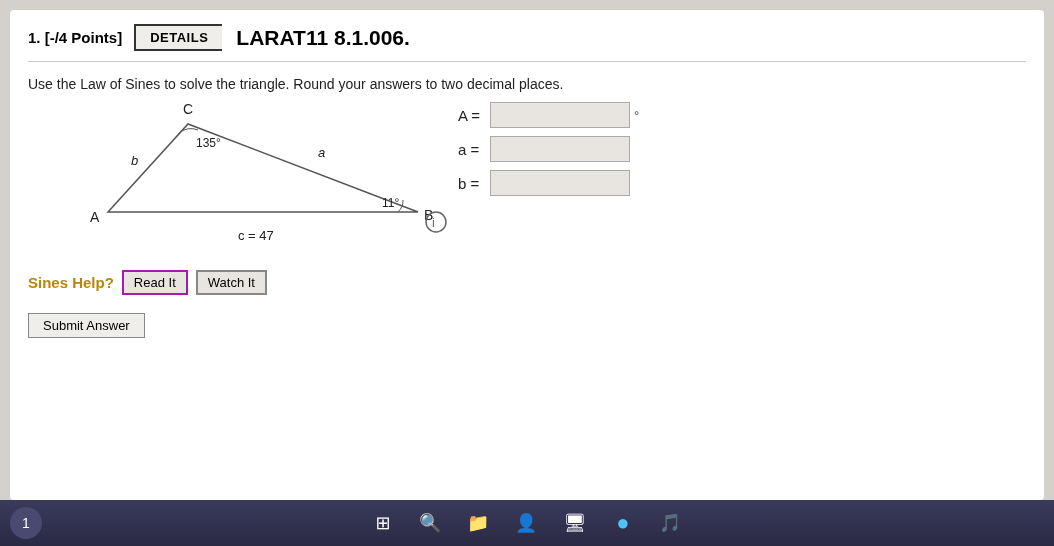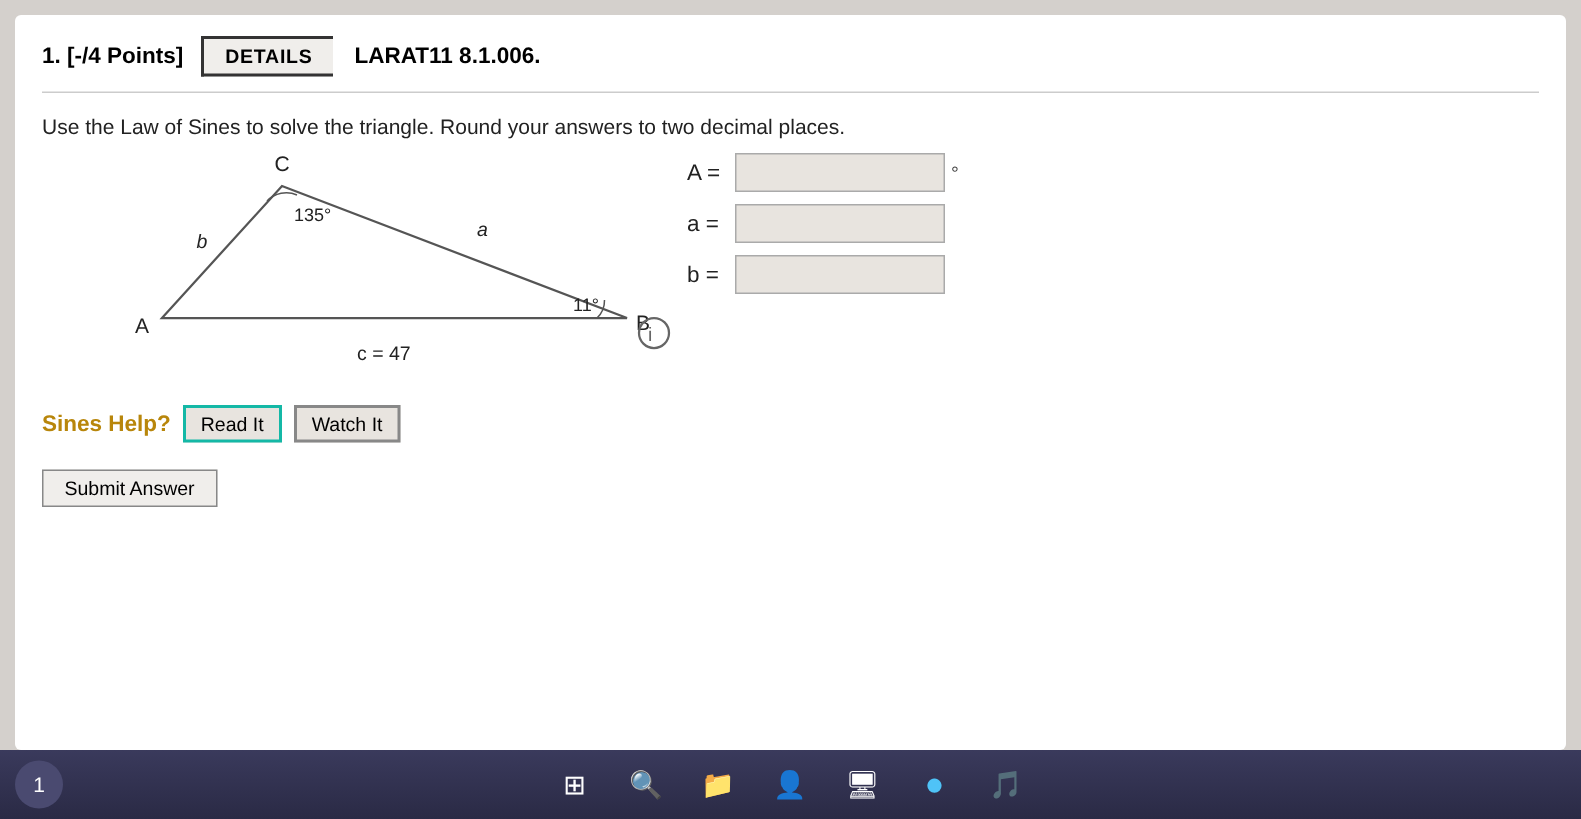--- a/index.html
+++ b/index.html
@@ -45,7 +45,7 @@
       border-right: none;
     }
     .problem-id {
-      font-size: 15px;
+      font-size: 21px;
       font-weight: bold;
       margin-left: 14px;
     }

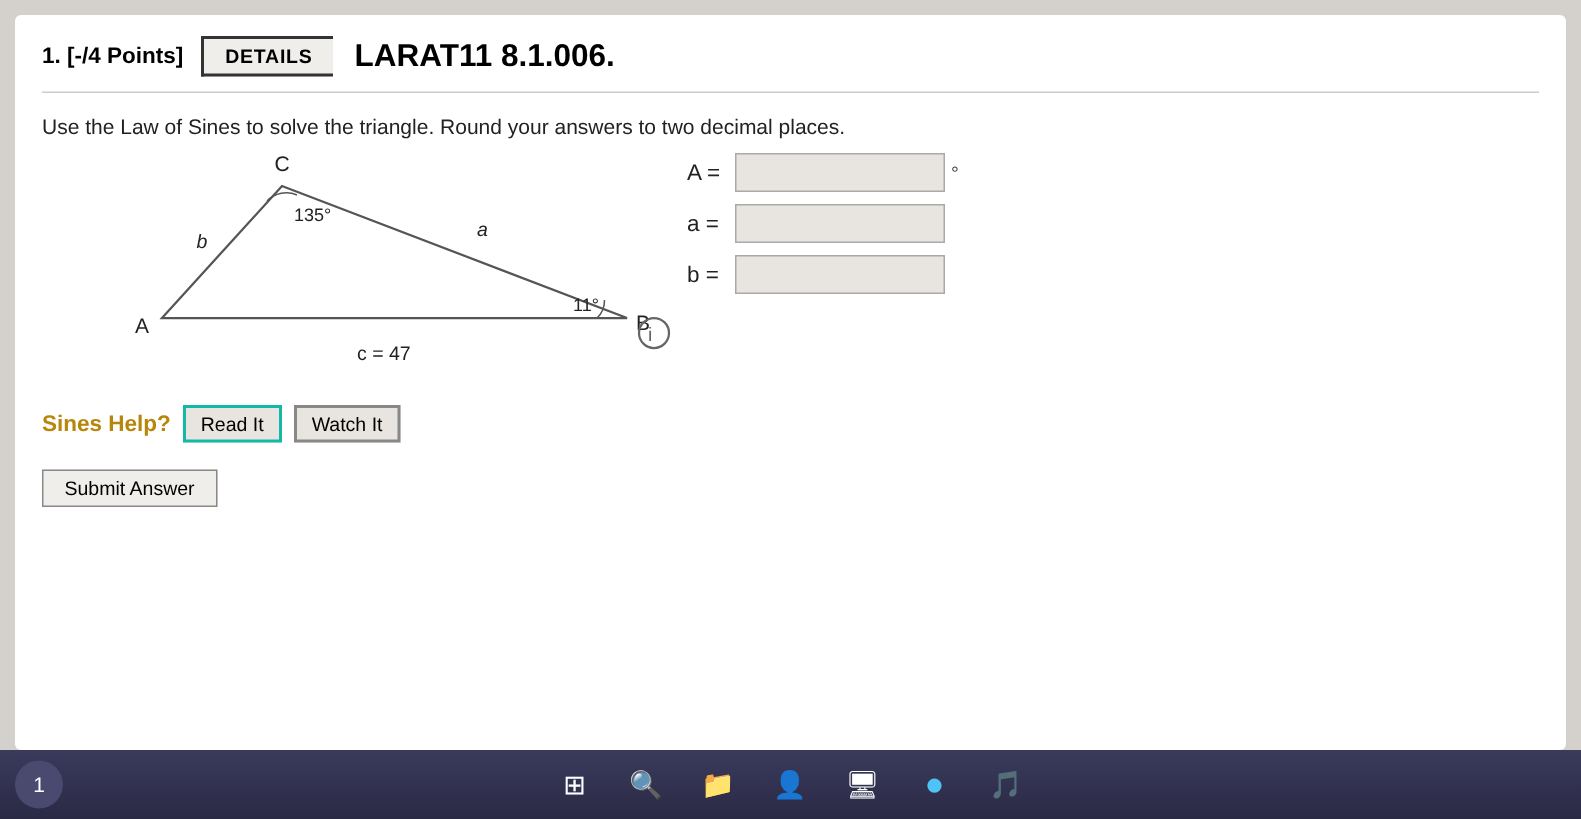--- a/index.html
+++ b/index.html
@@ -103,7 +103,7 @@
       font-weight: bold;
     }
     .btn-read-it {
-      border: 2px solid #14b8a6;
+      border: 2px solid #a21caf;
       background: #e8e4df;
       font-size: 13px;
       padding: 3px 10px;

